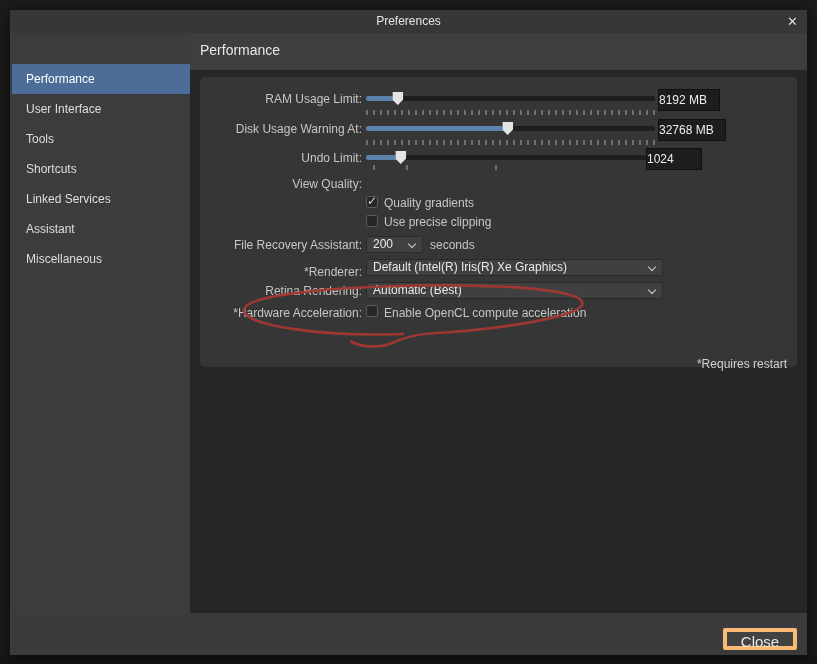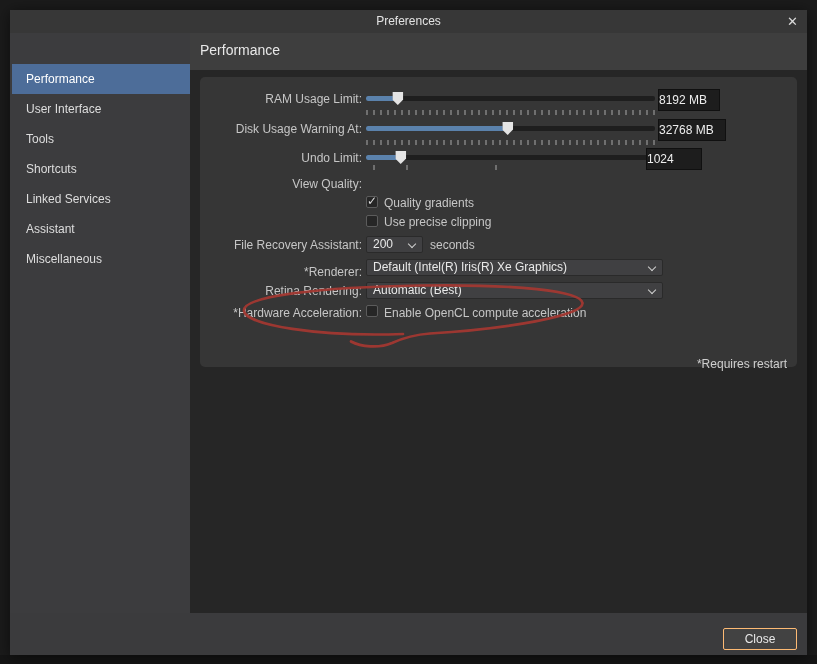--- a/index.html
+++ b/index.html
@@ -75,8 +75,8 @@
   
   #bottombar { position:absolute; left:0; top:603px; width:797px; height:42px; background:#3b3b3d; }
   #close-btn { position:absolute; right:10px; top:15px; width:74px; height:22px;
-               background:#424242; border:1px solid #fdba74; border-radius:2px;
-               color:#e8e8e8; font-size:12px; text-align:center; line-height:20px; cursor:default; }
+               background:#424242; border:4px solid #fdba74; border-radius:2px;
+               color:#e8e8e8; font-size:15px; text-align:center; line-height:20px; cursor:default; }
 
   
   #desktop-strip { position:absolute; left:0; top:655px; width:817px; height:9px; background:#151515; }

